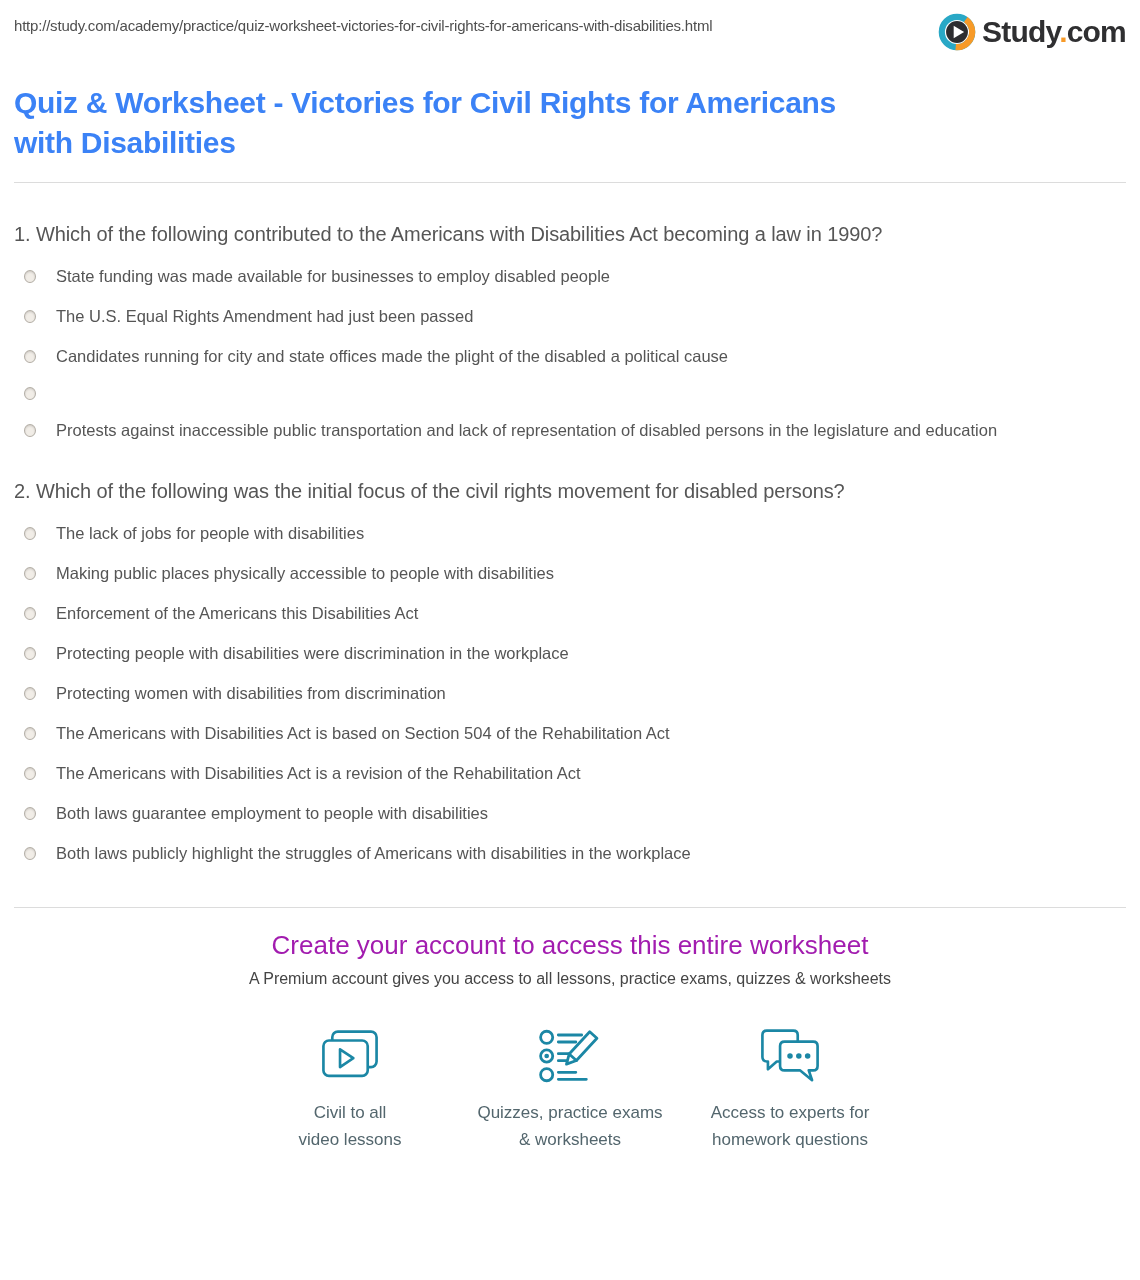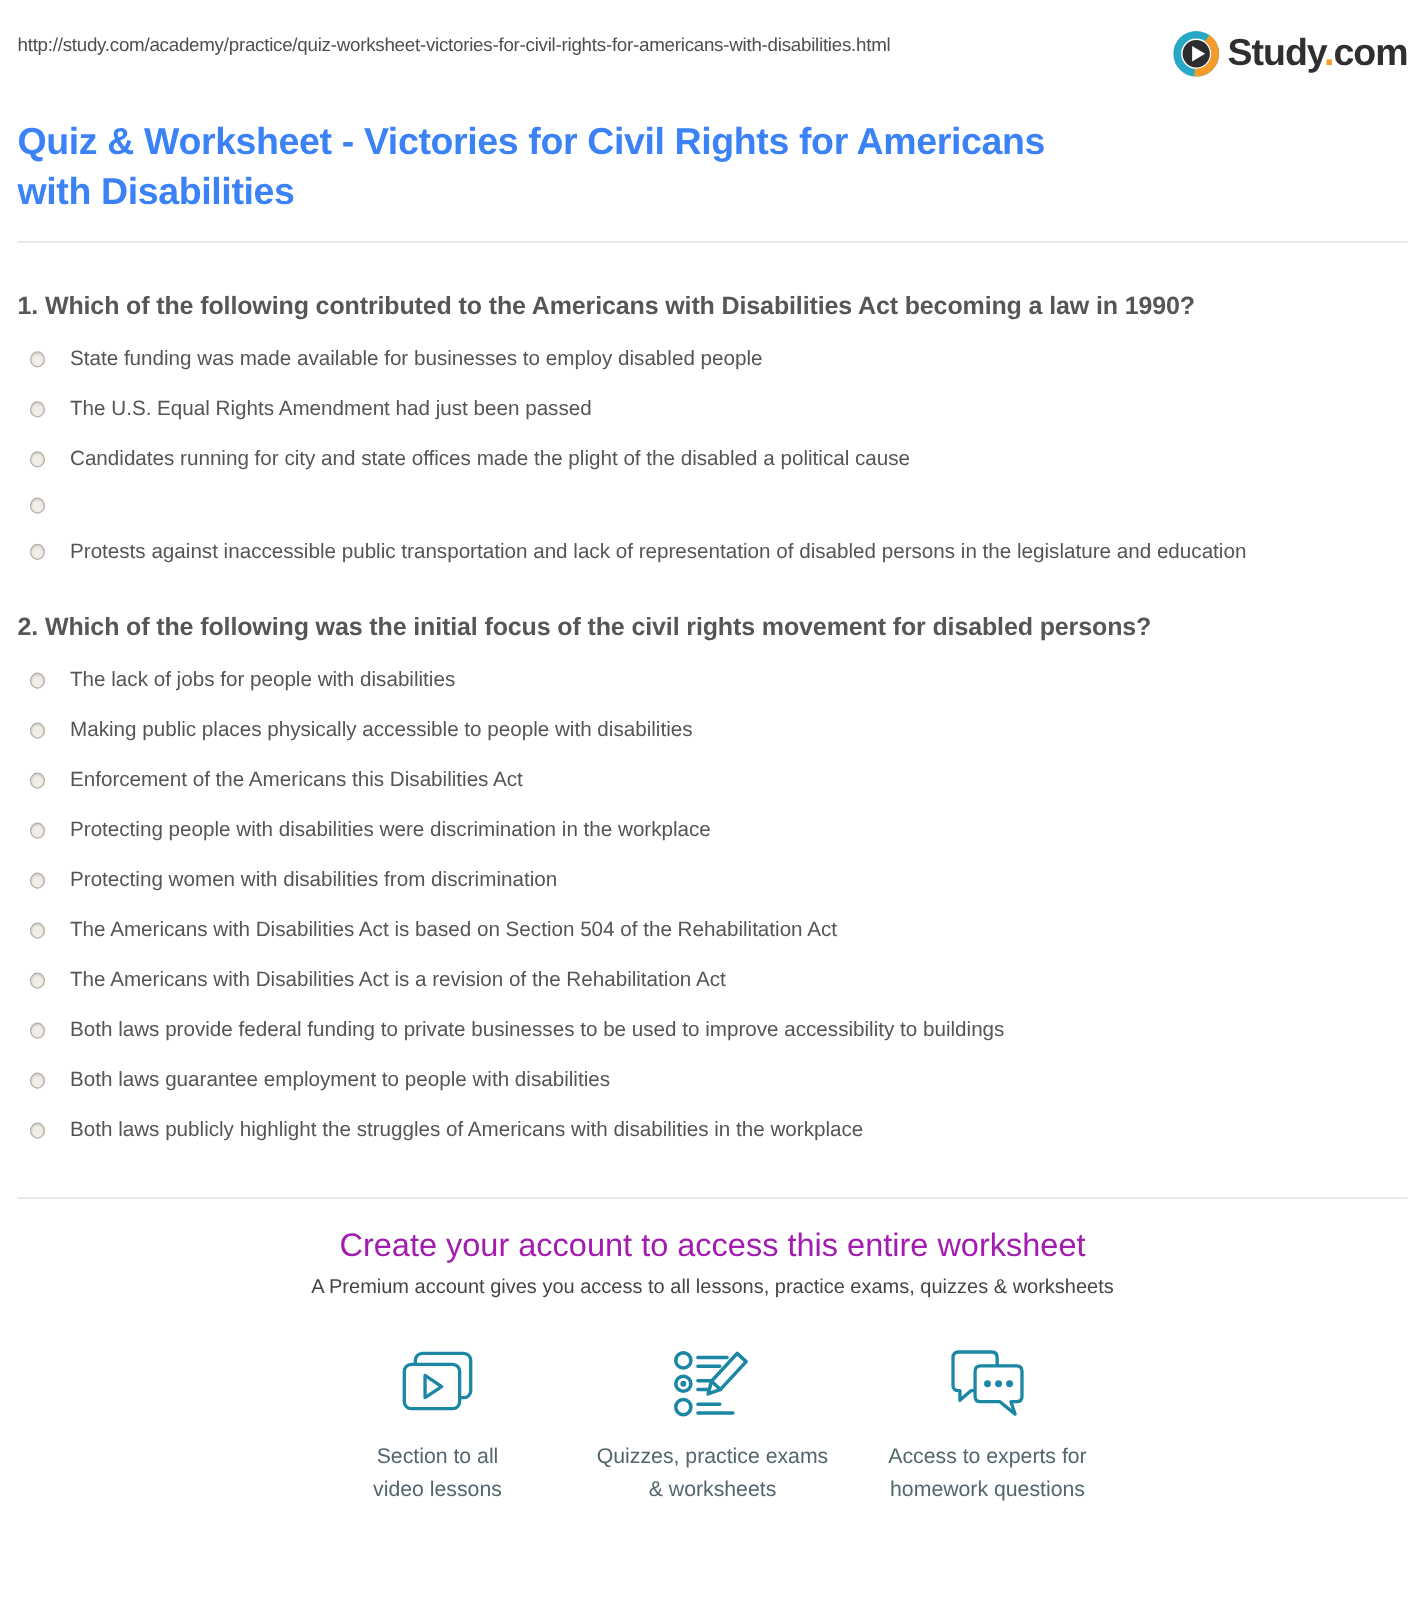--- a/index.html
+++ b/index.html
@@ -9,7 +9,7 @@
     font-family: "Liberation Sans", sans-serif;
     color: #555555;
   }
-  .container { padding: 16px 14px; }
+  .container { padding: 5px 14px; }
 
   
   .header {

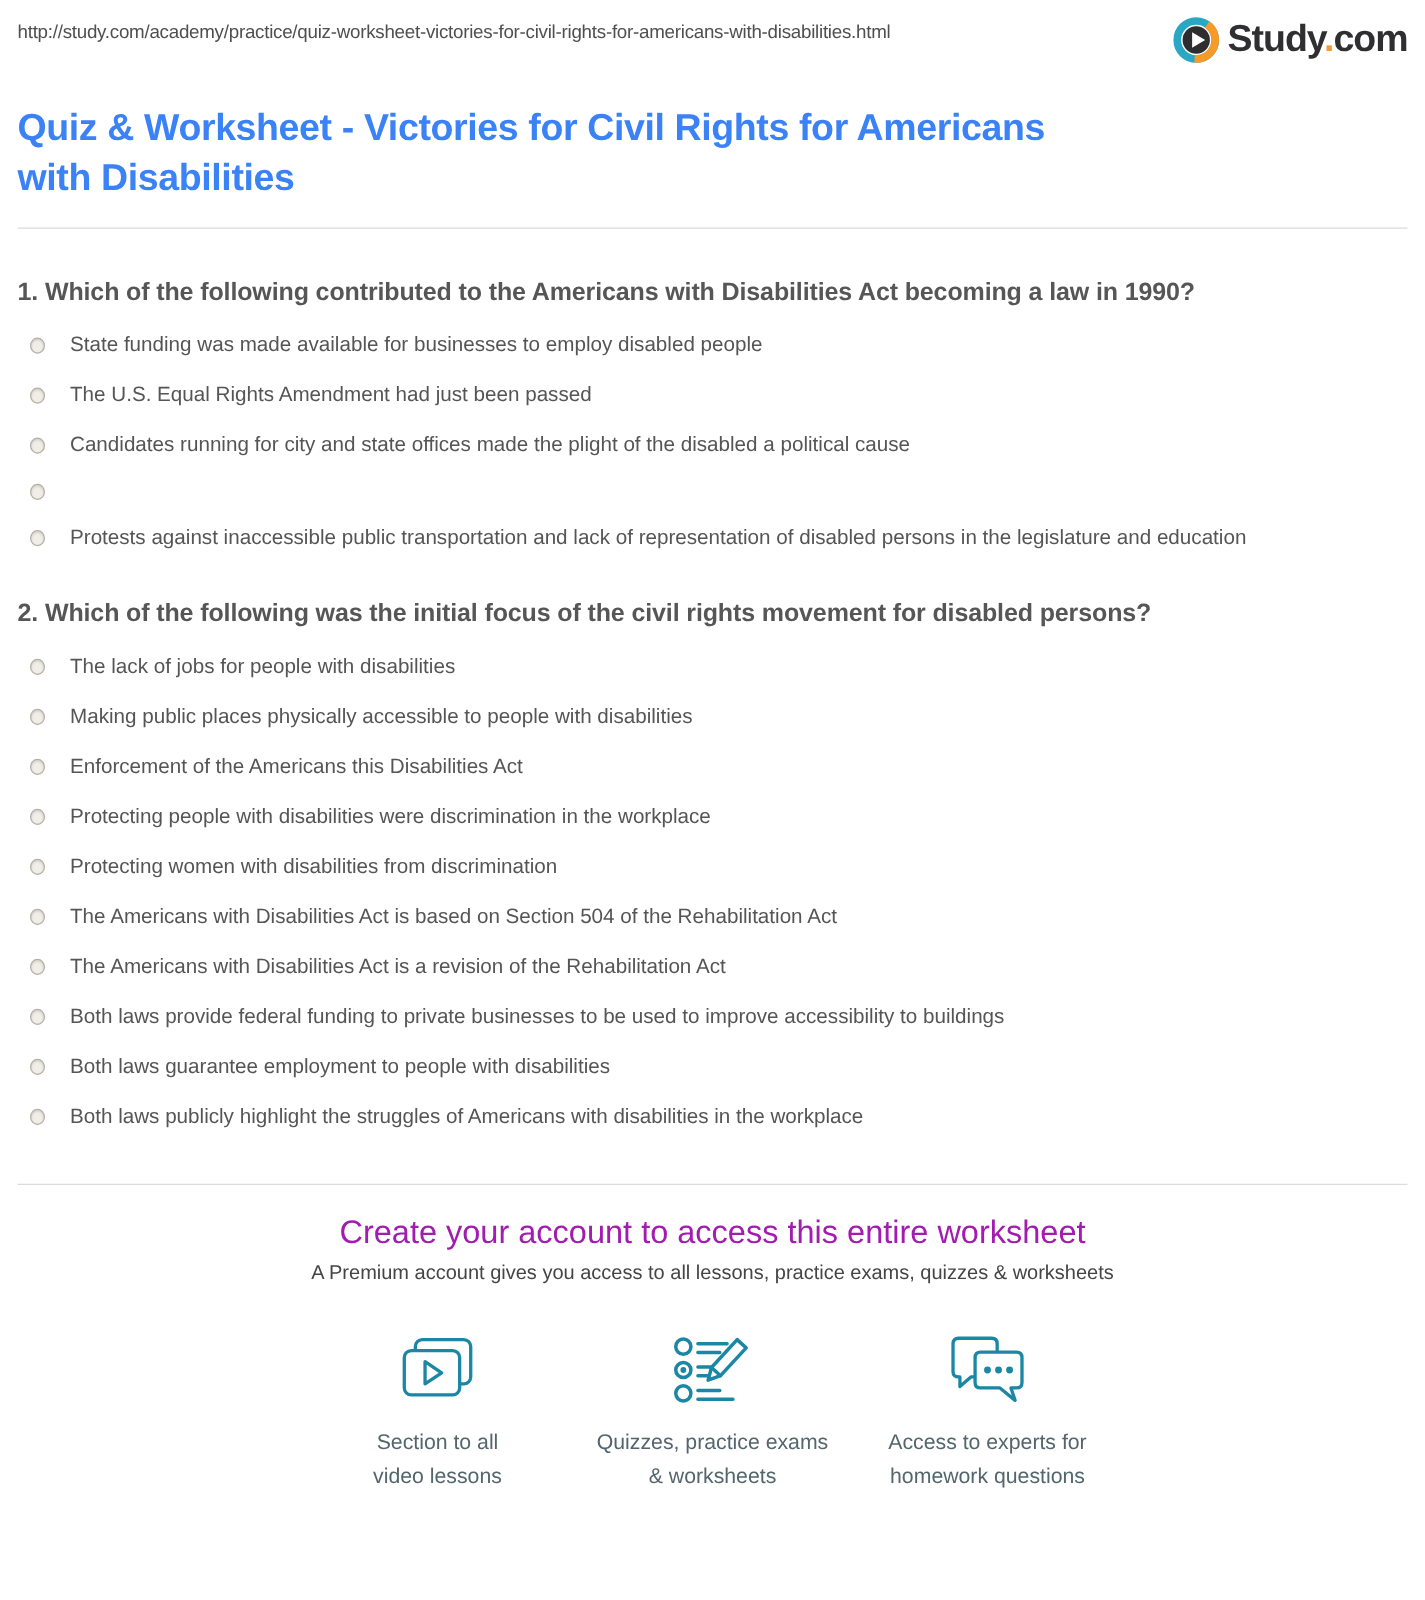--- a/index.html
+++ b/index.html
@@ -54,7 +54,7 @@
   .question-heading {
     margin: 40px 0 0 0;
     font-size: 20px;
-    font-weight: 700;
+    font-weight: 400;
     color: #565656;
     letter-spacing: -0.1px;
   }

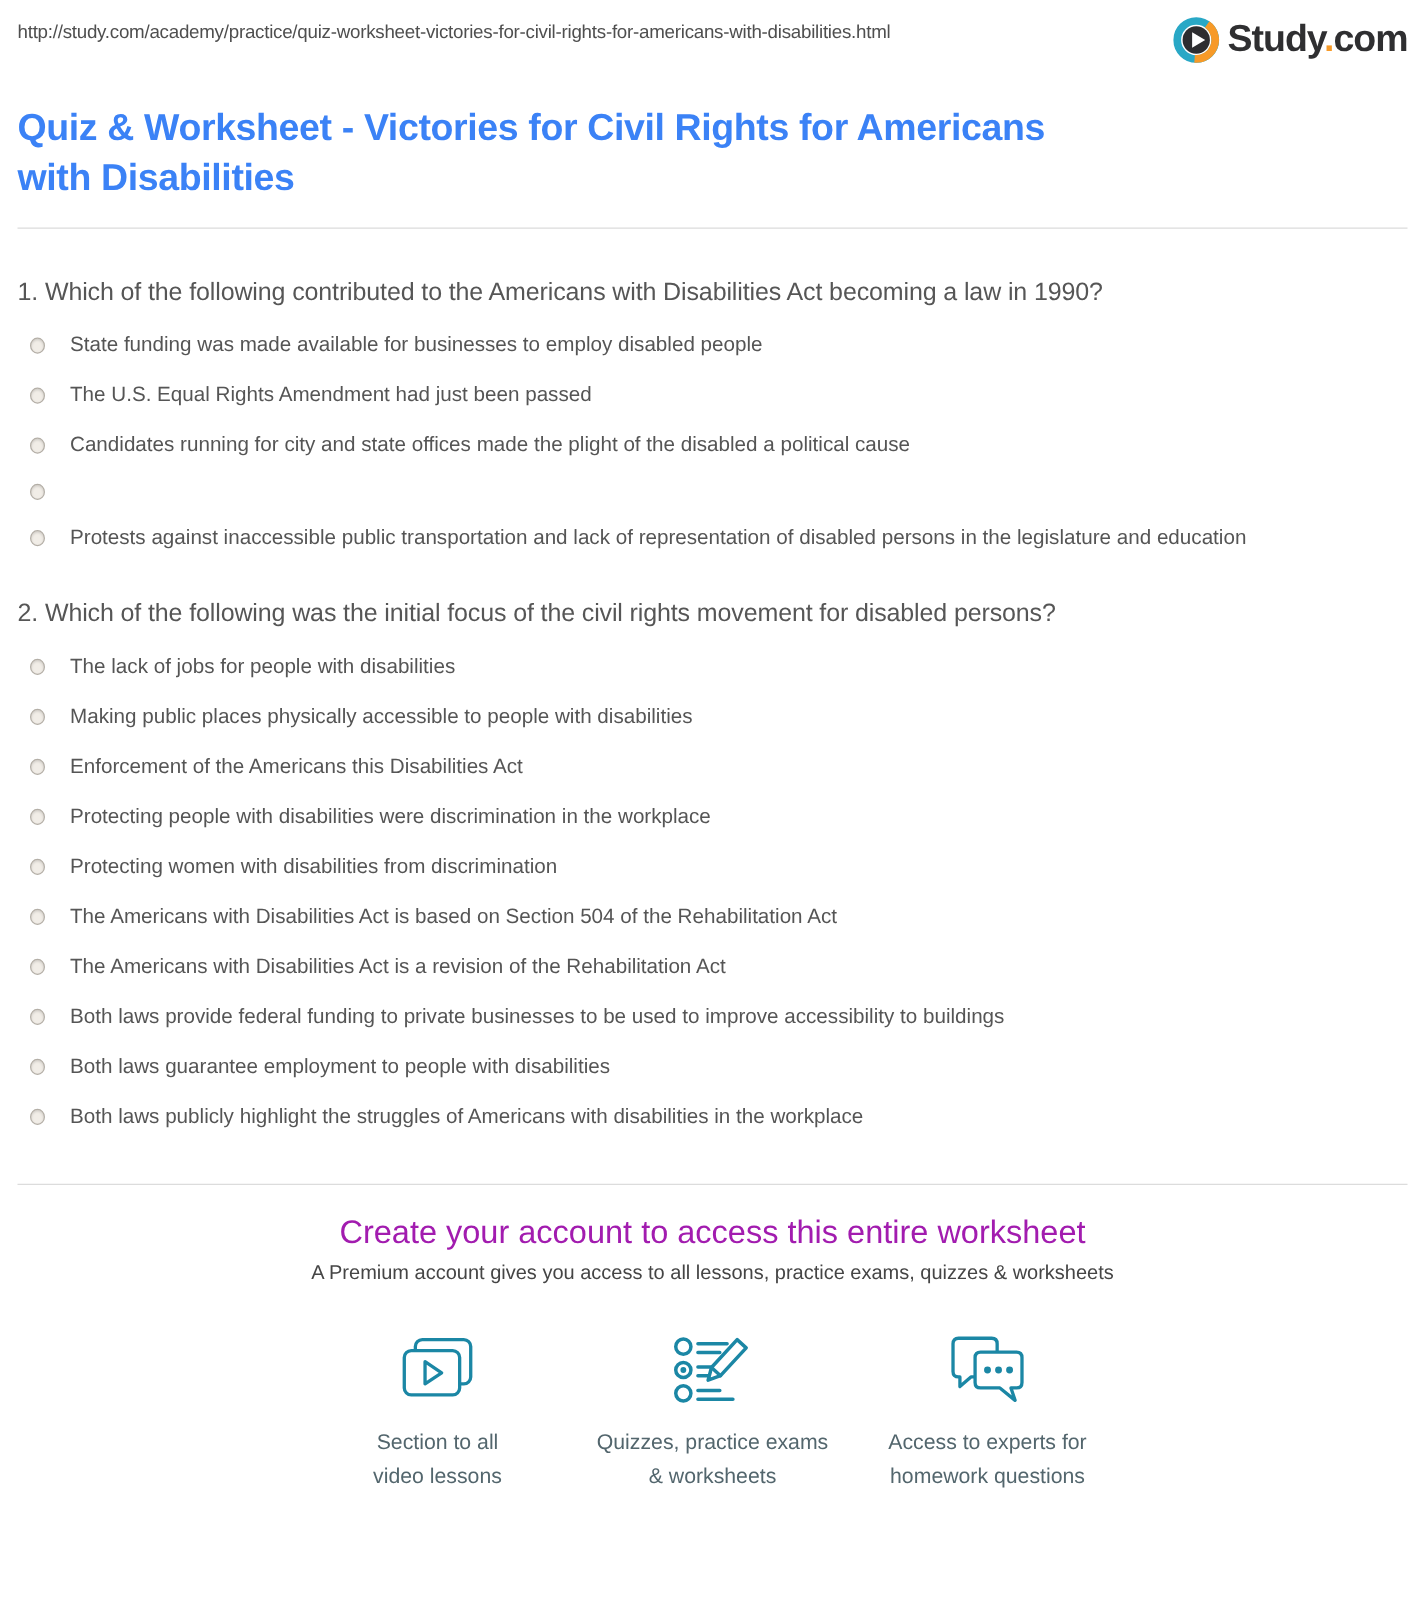--- a/index.html
+++ b/index.html
@@ -196,10 +196,6 @@
       <li>
           <span class="radio"></span>
           <span class="option-label">The Americans with Disabilities Act is a revision of the Rehabilitation Act</span>
-        </li>
-      <li>
-          <span class="radio"></span>
-          <span class="option-label">Both laws provide federal funding to private businesses to be used to improve accessibility to buildings</span>
         </li>
       <li>
           <span class="radio"></span>

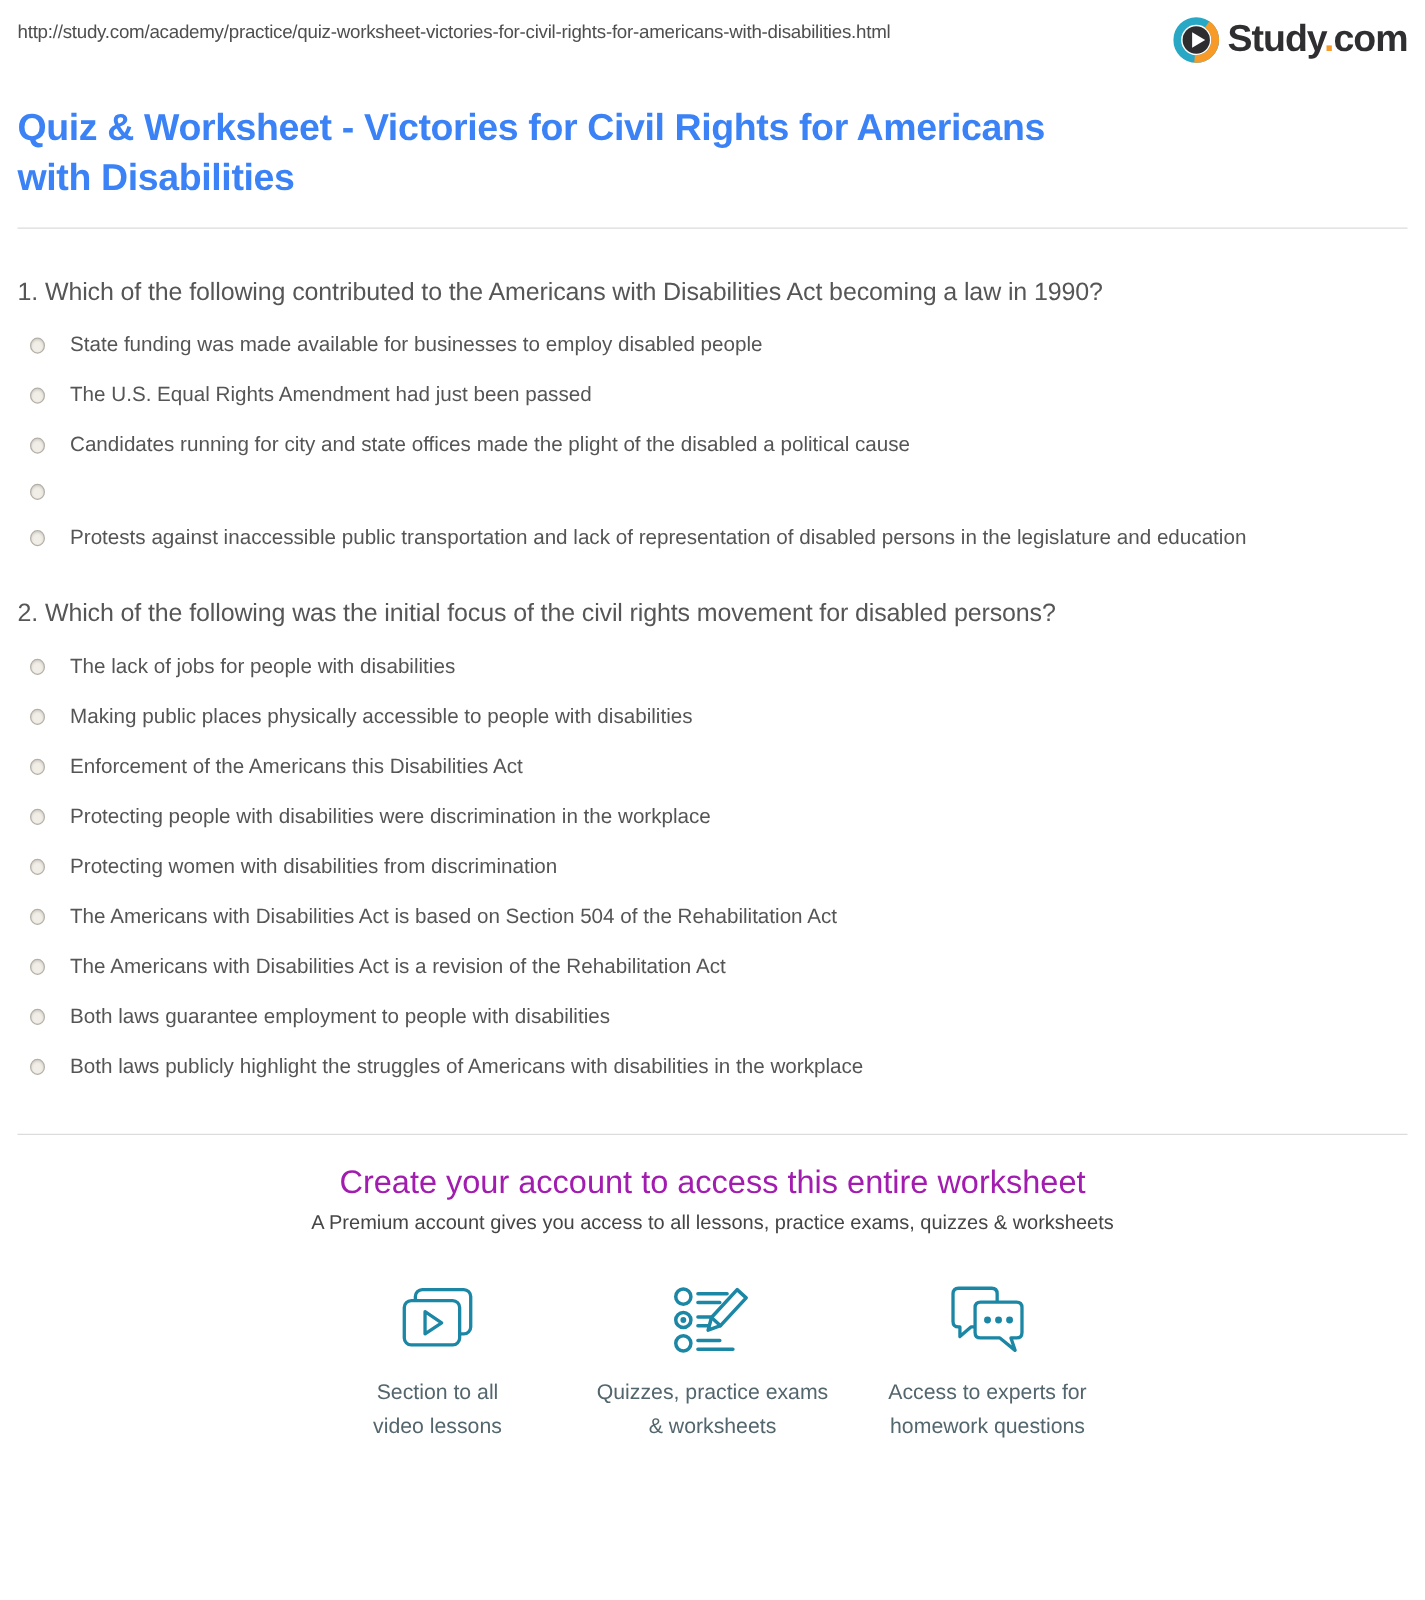--- a/index.html
+++ b/index.html
@@ -223,7 +223,7 @@
         </svg>
       </span>
       <div class="feature-label">
-        <span>Section to all</span><br><span>video lessons</span>
+        <span>Civil to all</span><br><span>video lessons</span>
       </div>
     </div>
 

